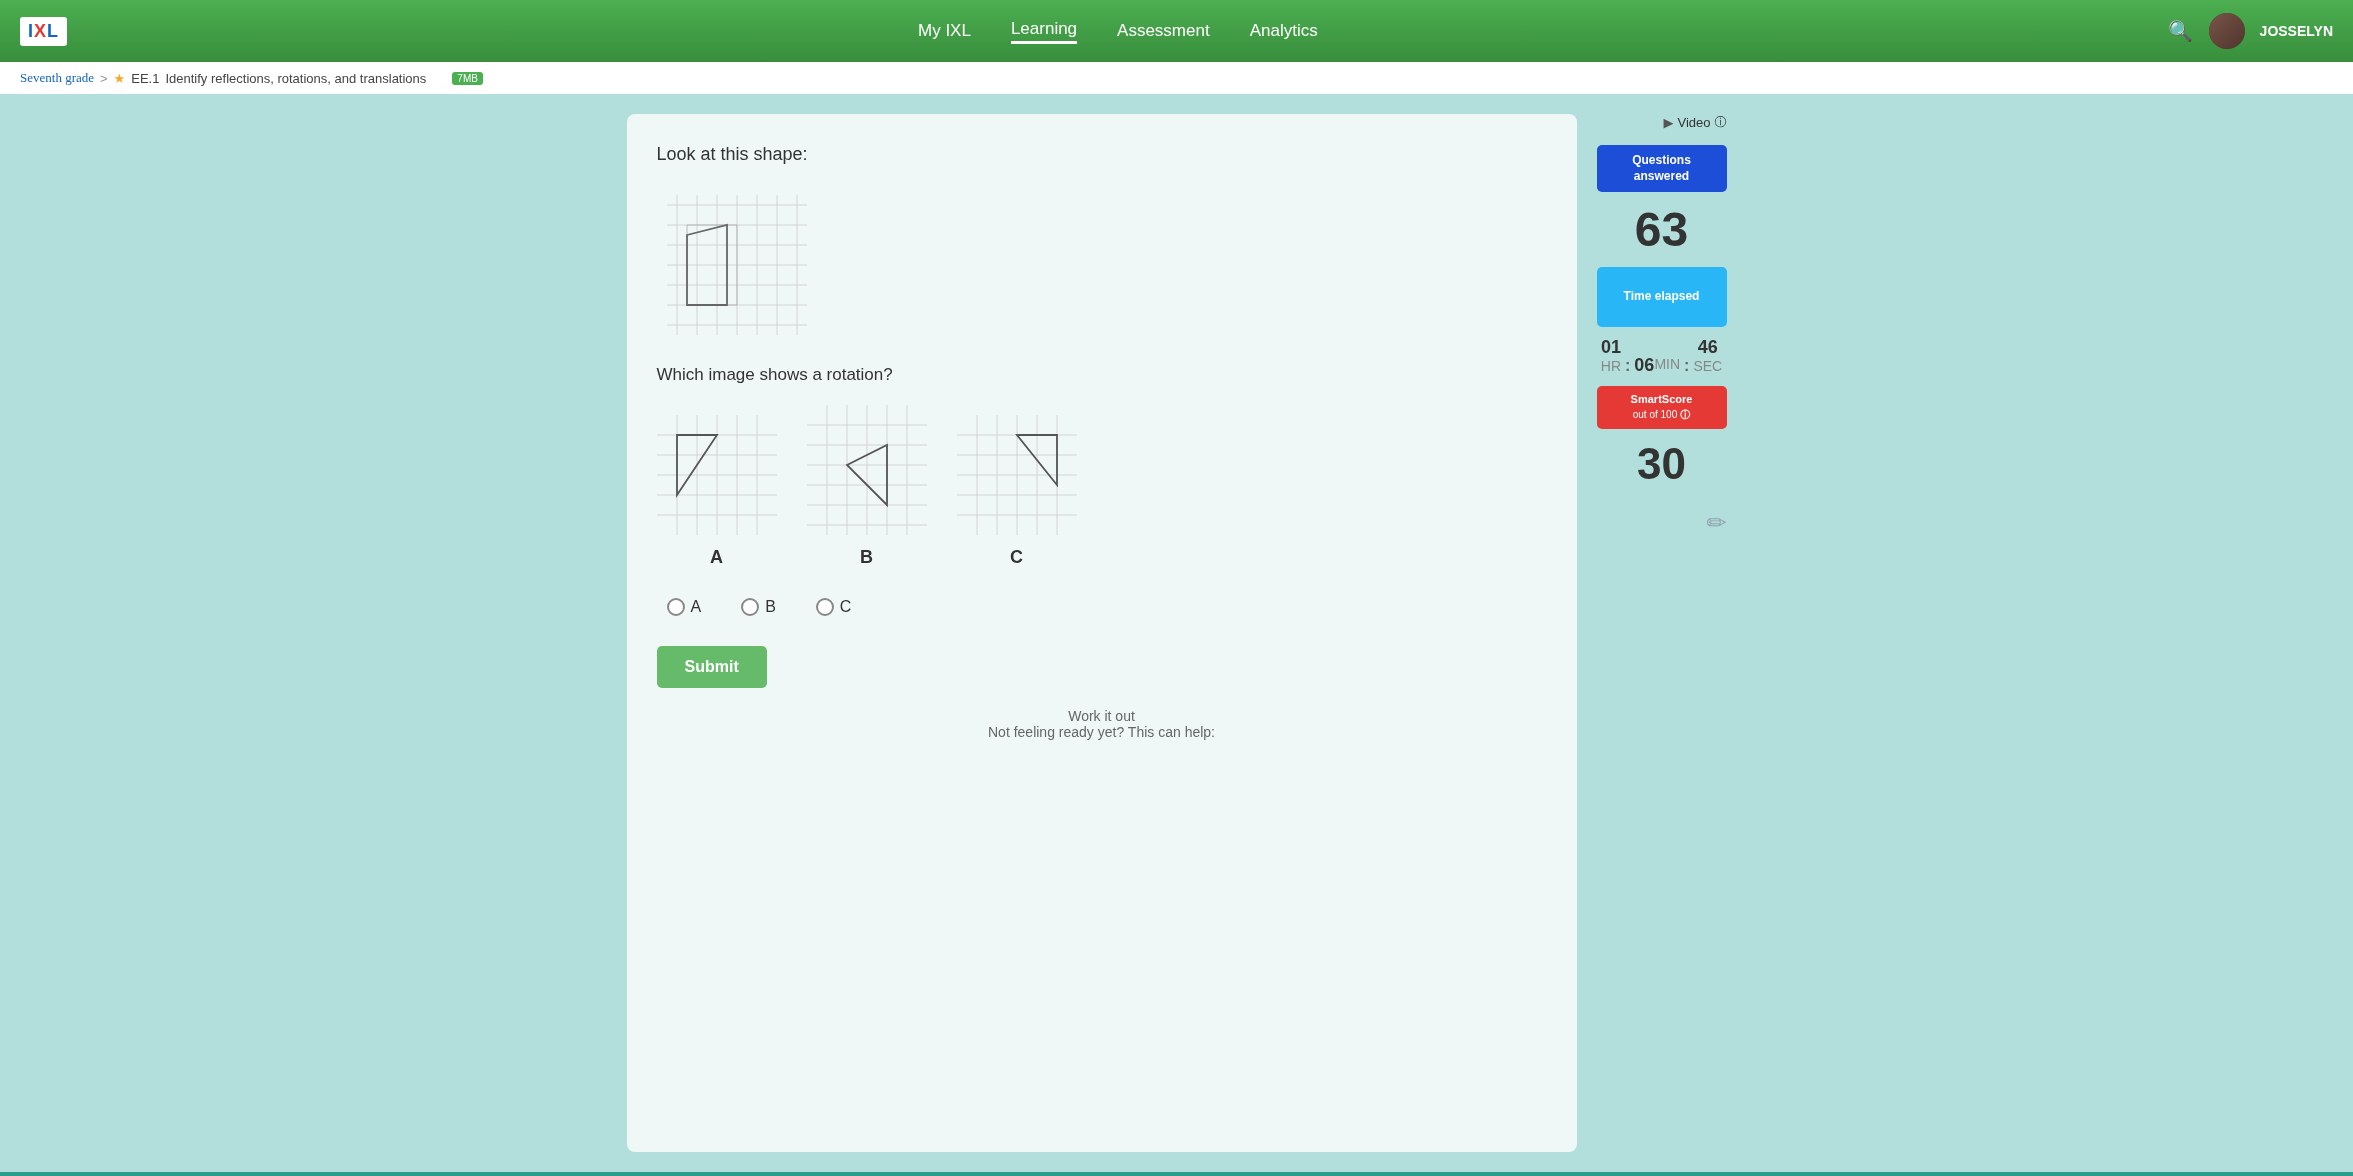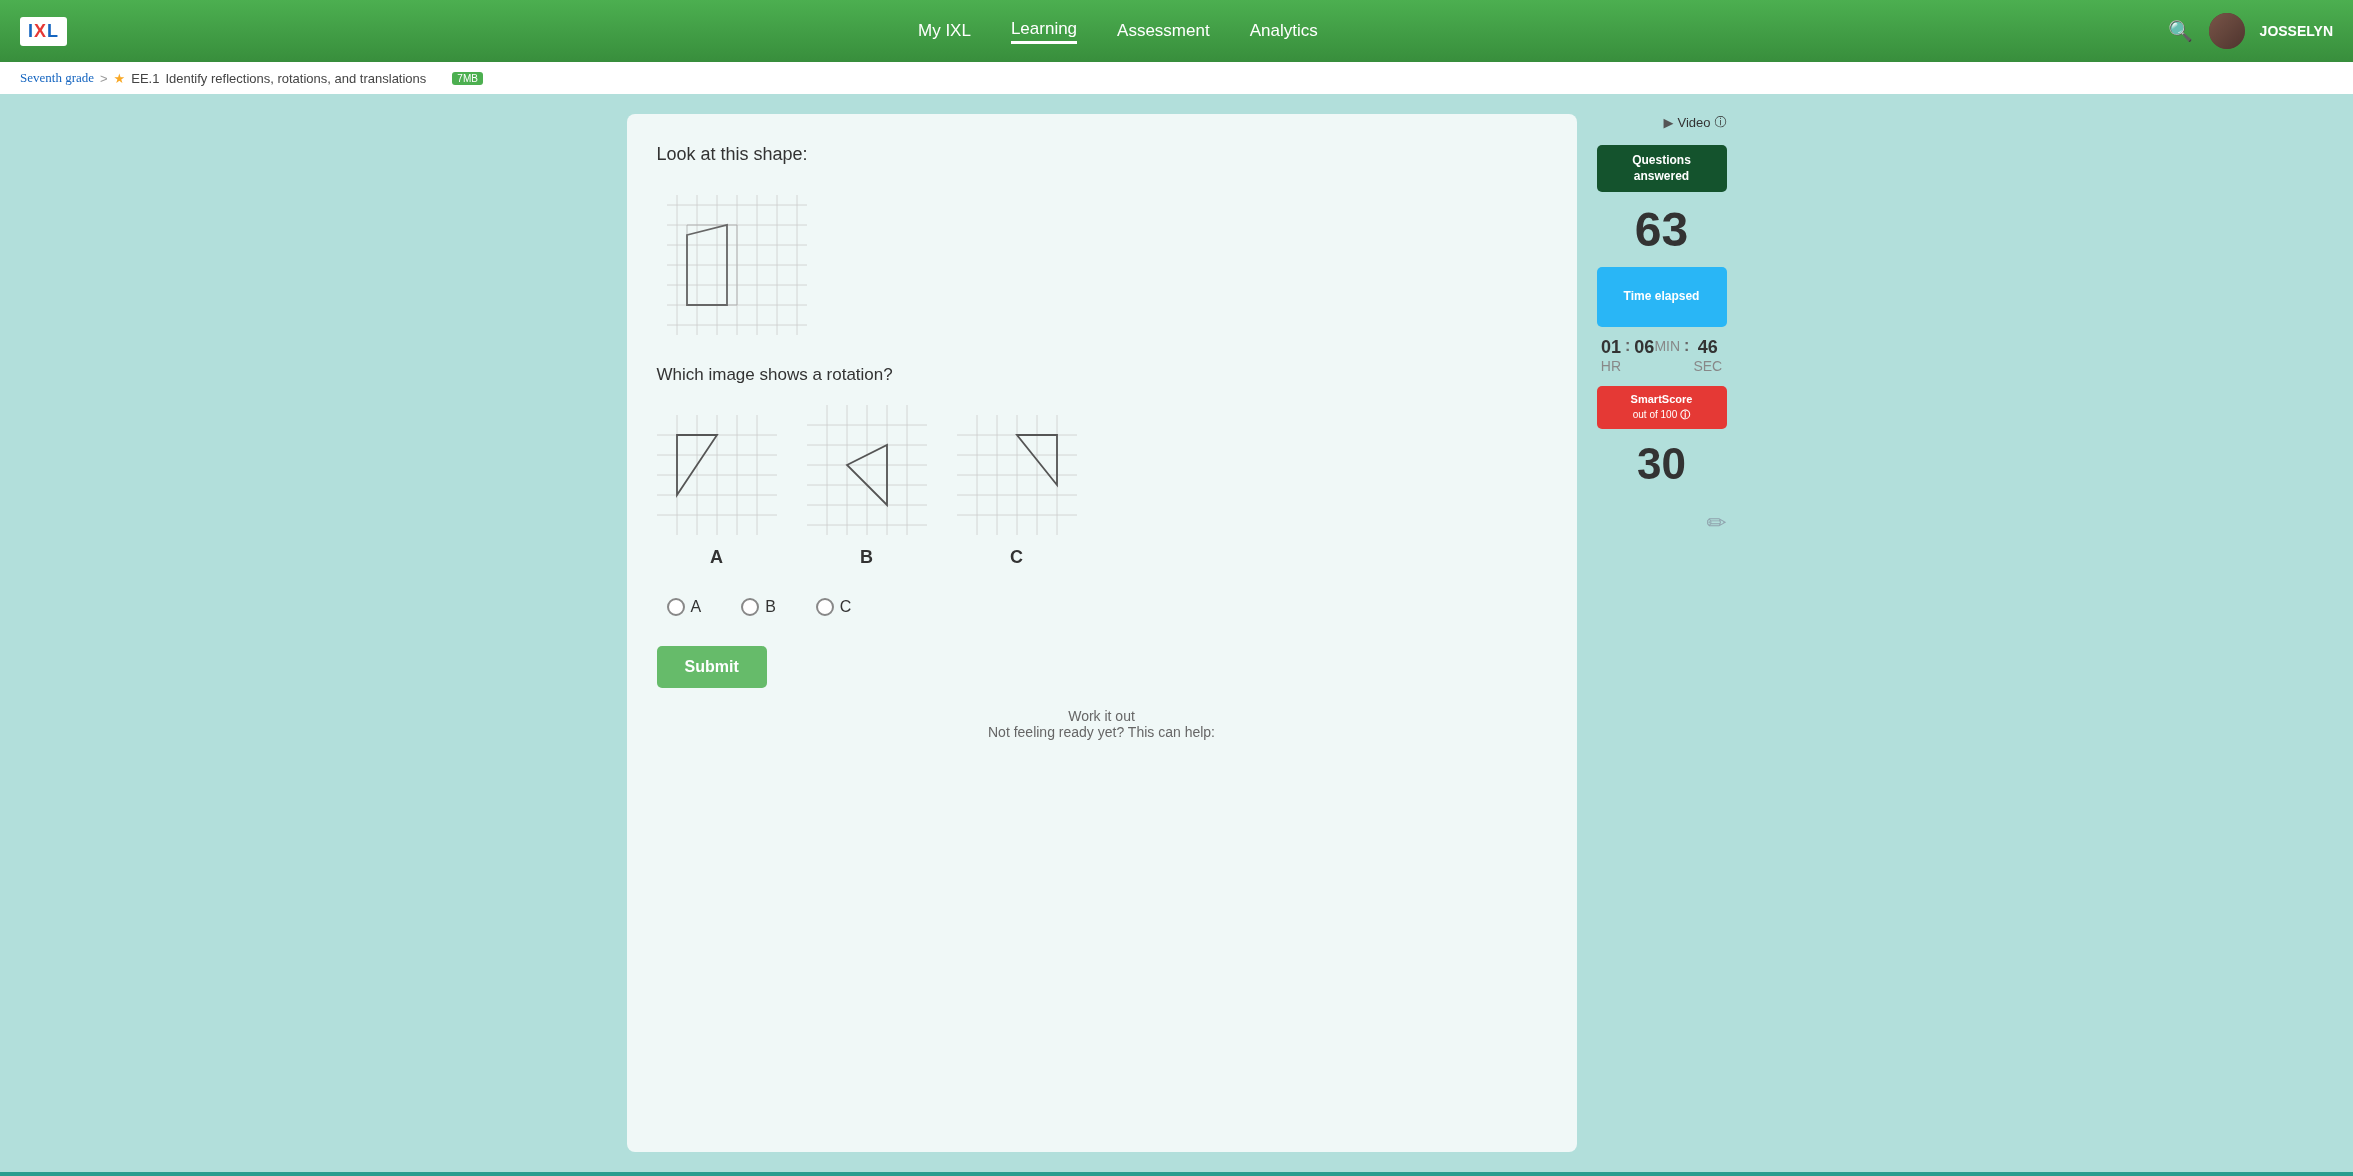--- a/index.html
+++ b/index.html
@@ -263,7 +263,7 @@
     .video-icon { color: #555; }
 
     .questions-answered-btn {
-      background: #14532d;
+      background: #1d4ed8;
       color: white;
       border: none;
       border-radius: 5px;

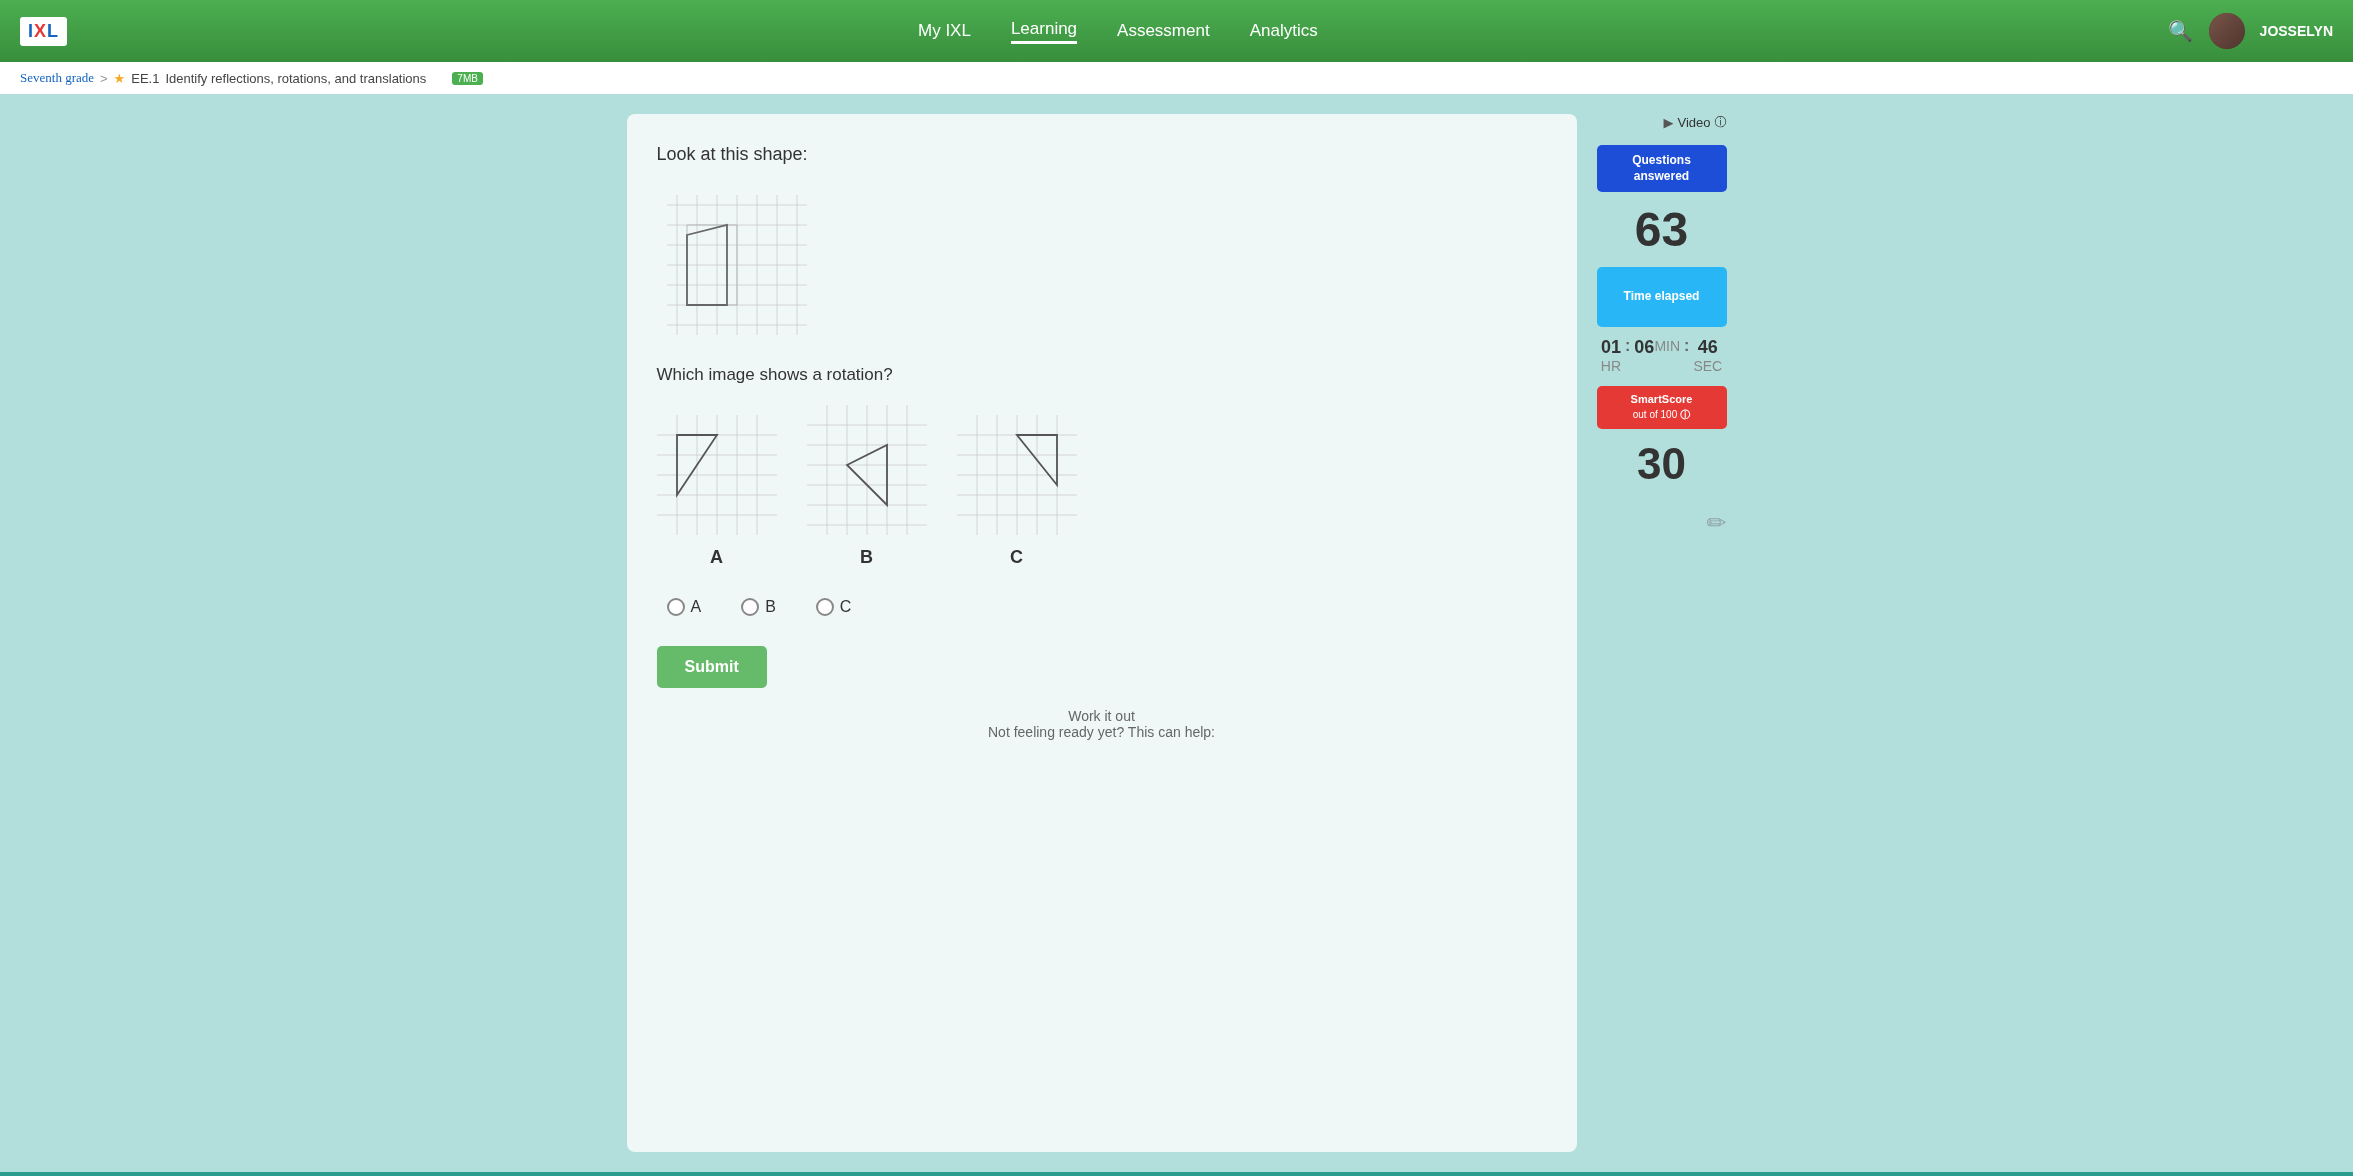--- a/index.html
+++ b/index.html
@@ -300,7 +300,7 @@
     .time-display {
       display: flex;
       gap: 4px;
-      align-items: flex-start;
+      align-items: flex-end;
       justify-content: center;
       font-size: 11px;
       color: #444;

